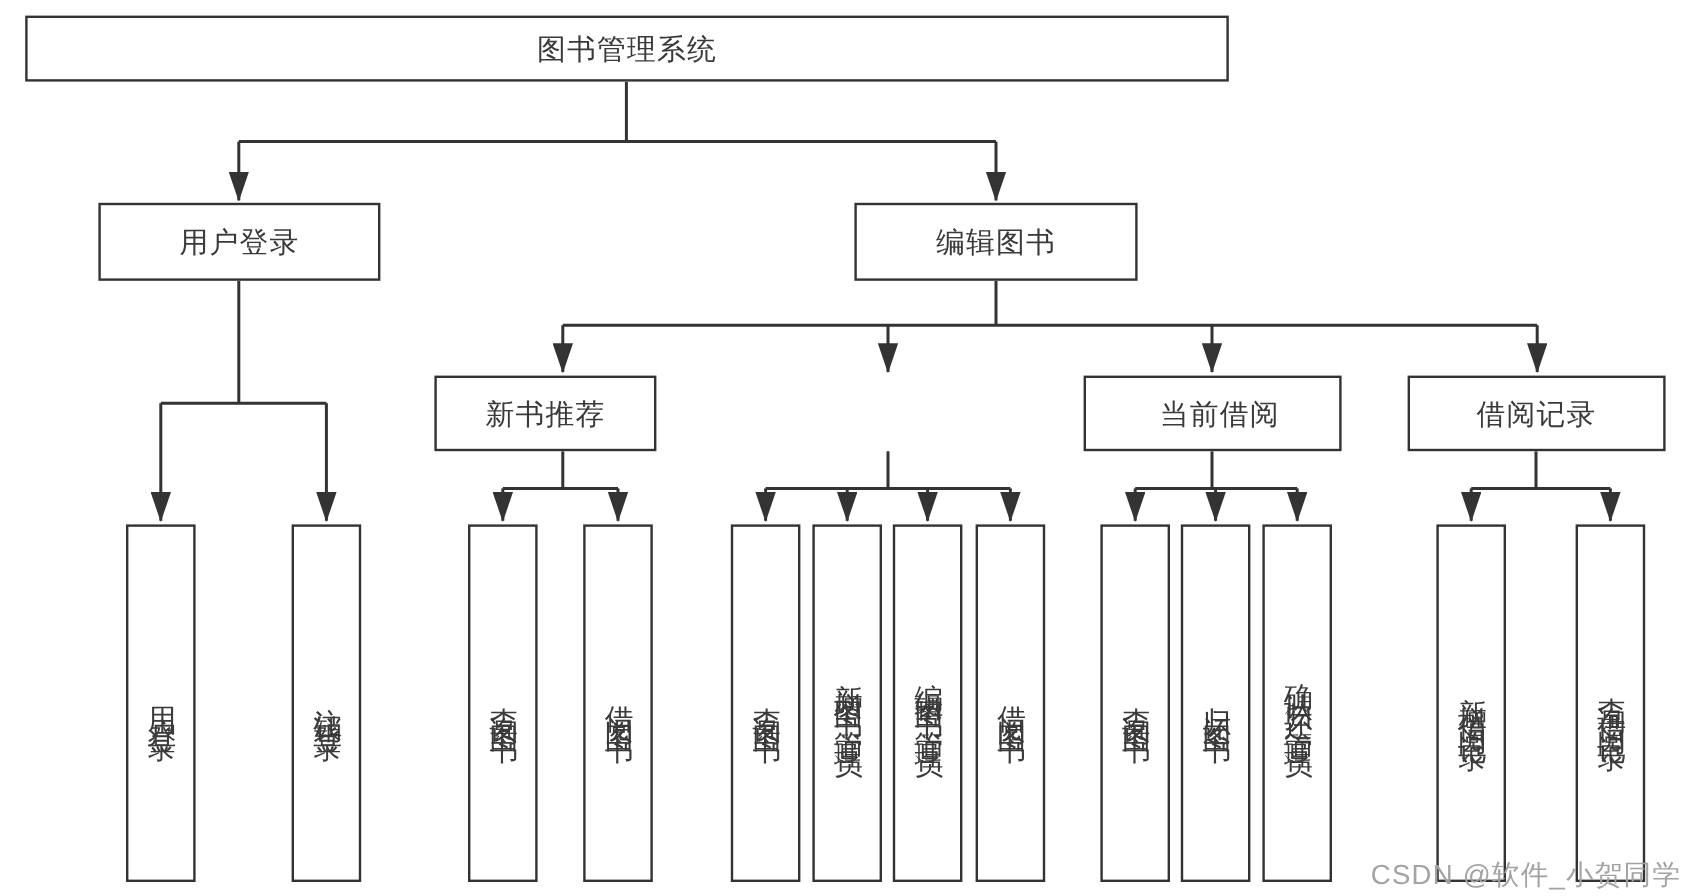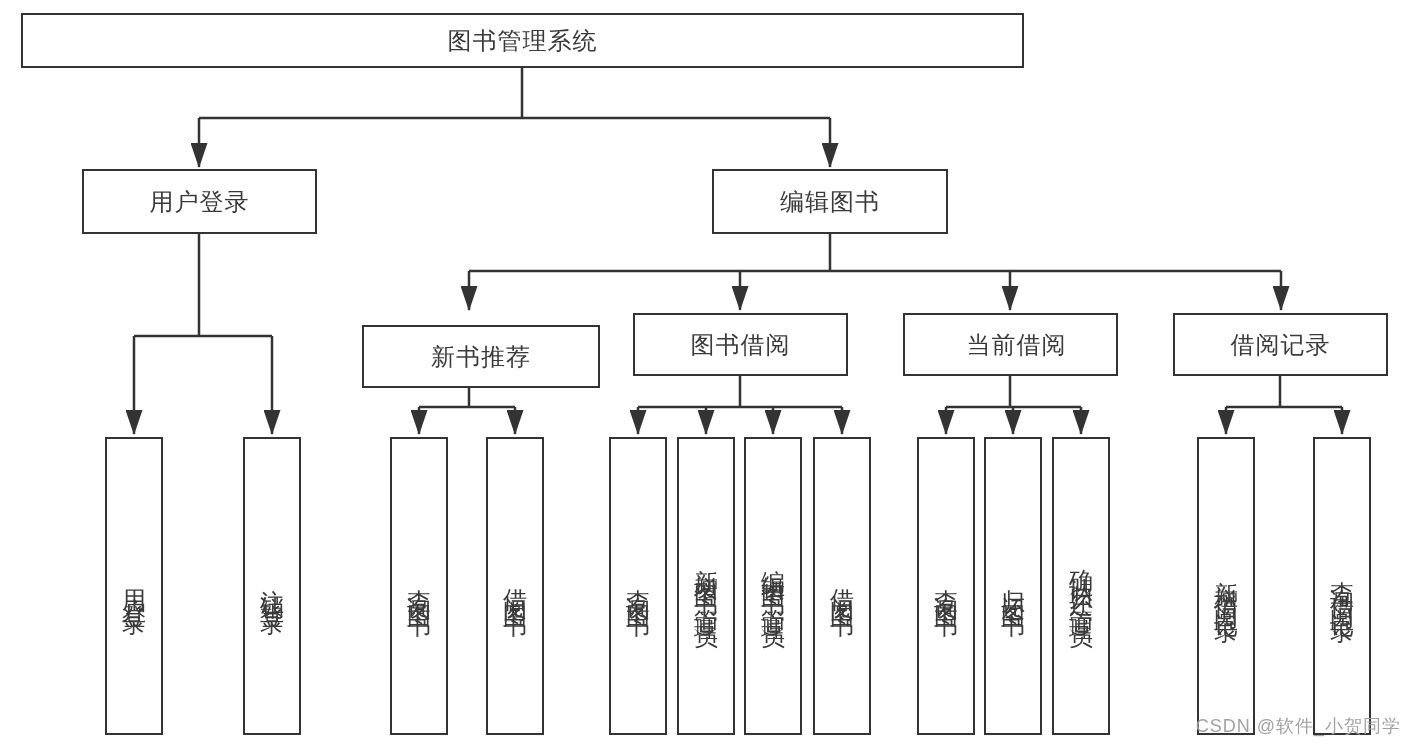--- a/index.html
+++ b/index.html
@@ -119,7 +119,7 @@
     <span>编辑图书</span>
   </div>
 
-  <div class="box hbox" style="left:362px; top:313px; width:238px; height:63px;margin-top:12px;">
+  <div class="box hbox" style="left:362px; top:313px; width:185px; height:63px;">
     <span>新书推荐</span>
   </div>
   <div class="box hbox" style="left:633px; top:313px; width:215px; height:63px;">

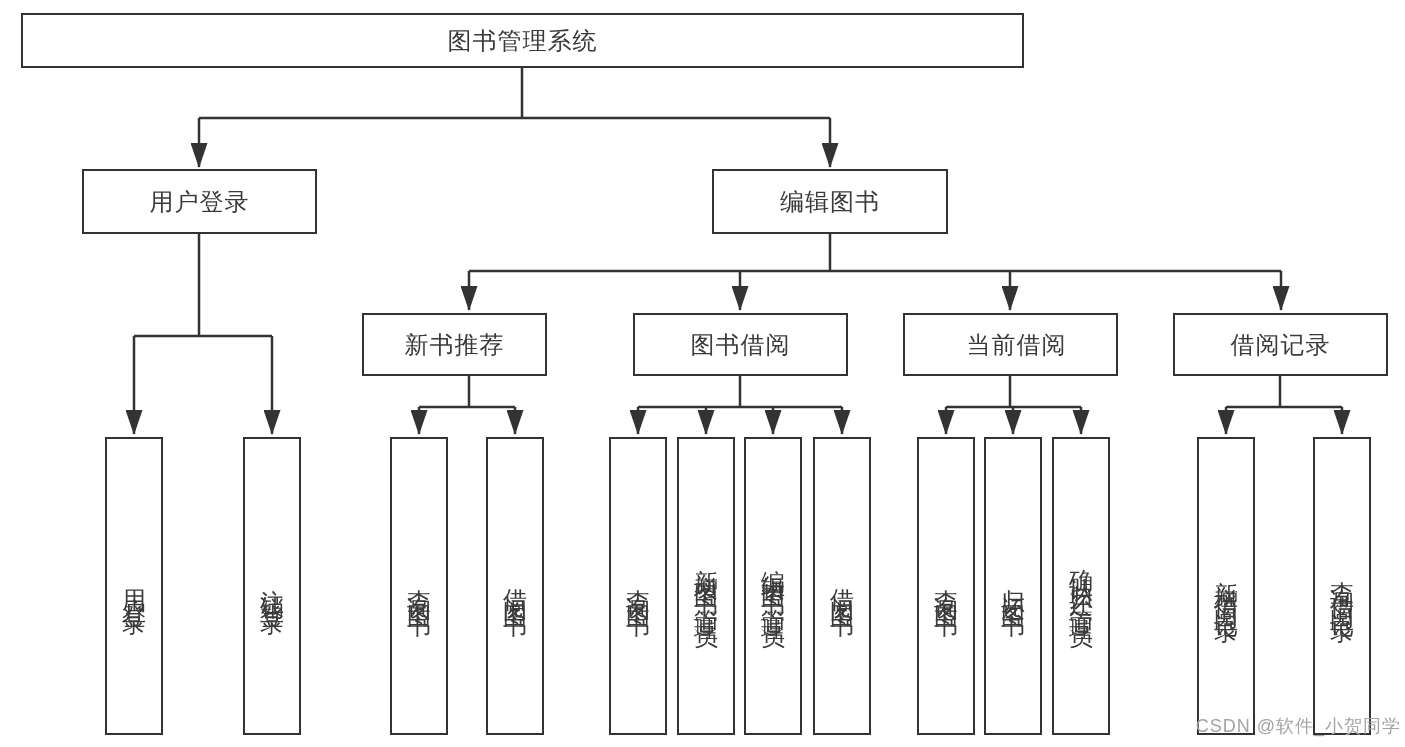--- a/index.html
+++ b/index.html
@@ -122,9 +122,6 @@
   <div class="box hbox" style="left:362px; top:313px; width:185px; height:63px;">
     <span>新书推荐</span>
   </div>
-  <div class="box hbox" style="left:633px; top:313px; width:215px; height:63px;">
-    <span>图书借阅</span>
-  </div>
   <div class="box hbox" style="left:903px; top:313px; width:215px; height:63px;padding-left:12px;">
     <span>当前借阅</span>
   </div>

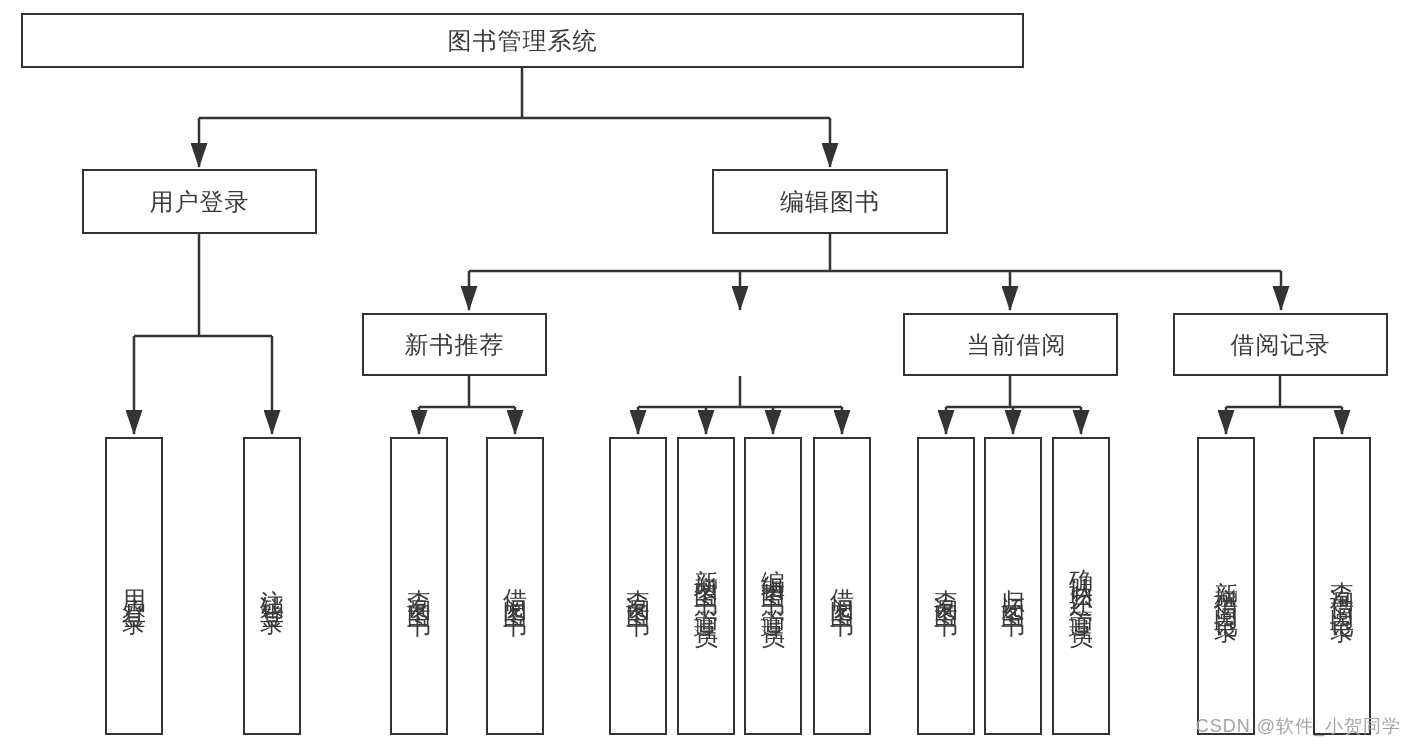--- a/index.html
+++ b/index.html
@@ -53,7 +53,7 @@
     position: absolute;
     top: 714px;
     right: 4px;
-    font-size: 18px;
+    font-size: 23px;
     letter-spacing: 1px;
     color: #a3a3a3;
     z-index: 10;

